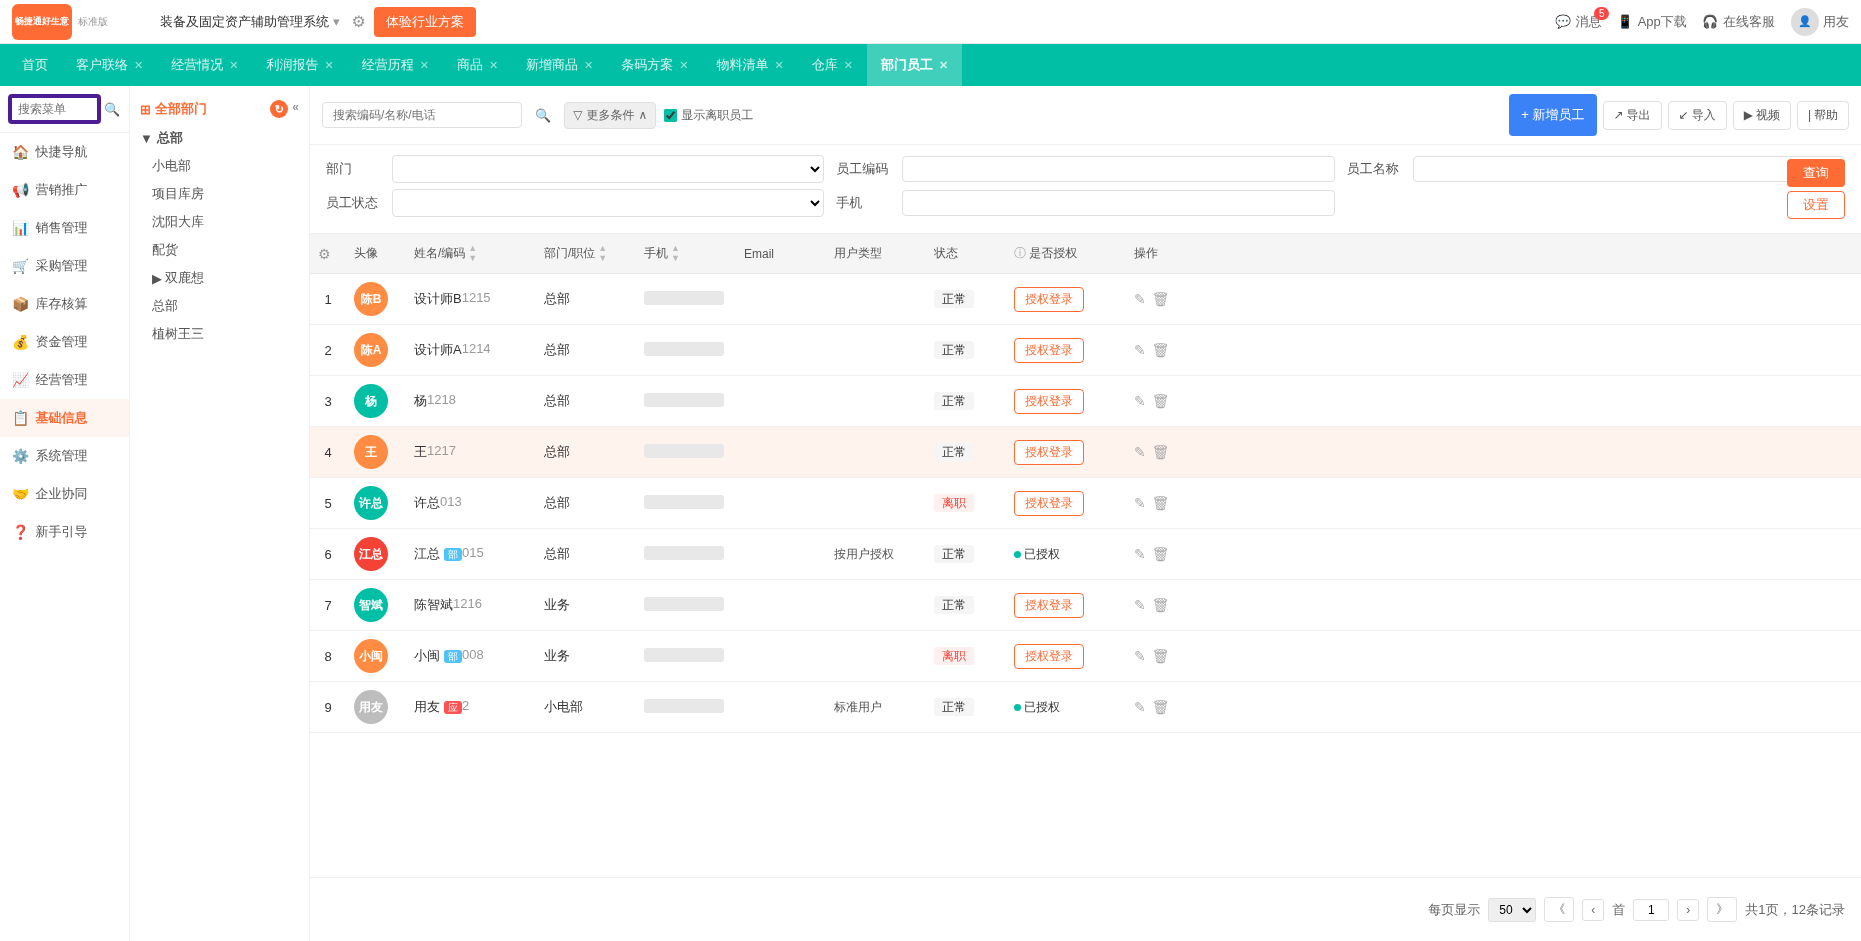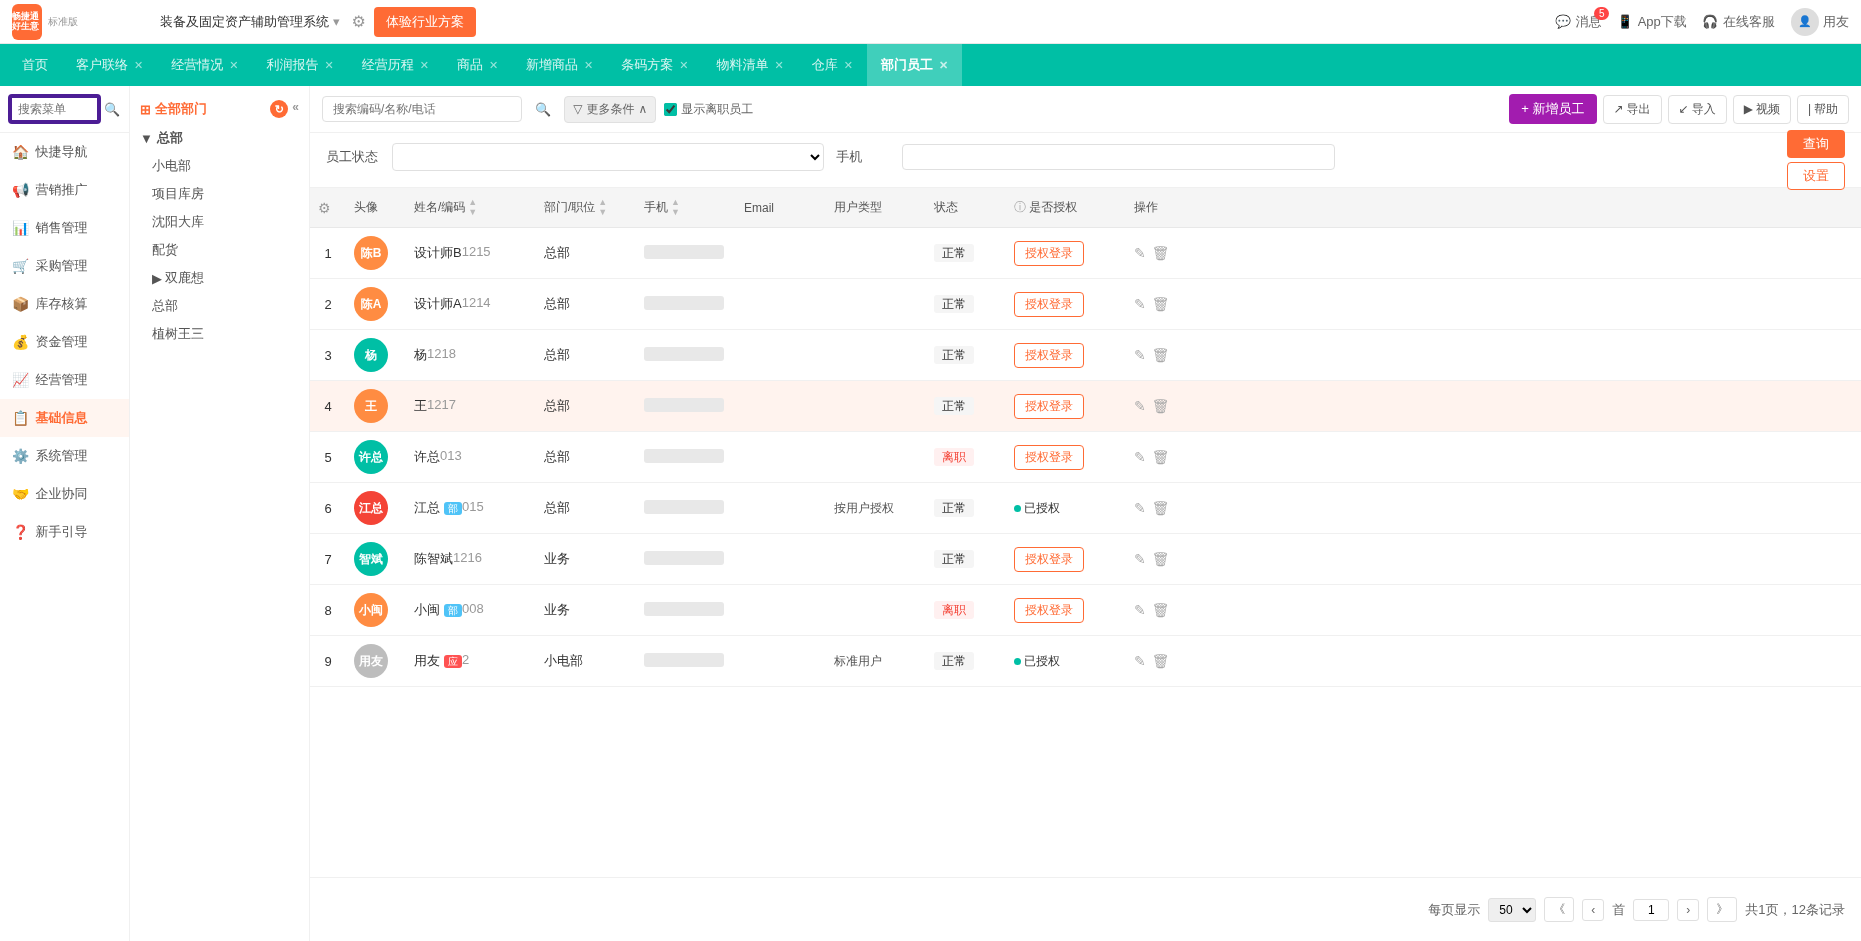--- a/index.html
+++ b/index.html
@@ -8,7 +8,7 @@
     
     .top-bar { display: flex; align-items: center; height: 44px; background: #fff; border-bottom: 1px solid #e8e8e8; padding: 0 12px; }
     .logo-area { display: flex; align-items: center; gap: 6px; min-width: 140px; }
-    .logo-icon { width: 30px; height: 36px; background: #ff6b35; border-radius: 6px; display: flex; align-items: center; justify-content: center; color: #fff; font-size: 10px; font-weight: bold; flex-direction: column; line-height: 1.2; }
+    .logo-icon { width: 60px; height: 36px; background: #ff6b35; border-radius: 6px; display: flex; align-items: center; justify-content: center; color: #fff; font-size: 10px; font-weight: bold; flex-direction: column; line-height: 1.2; }
     .logo-sub { font-size: 10px; color: #999; }
     .system-title { font-size: 13px; color: #333; margin-left: 8px; }
     .title-arrow { color: #999; margin: 0 4px; }

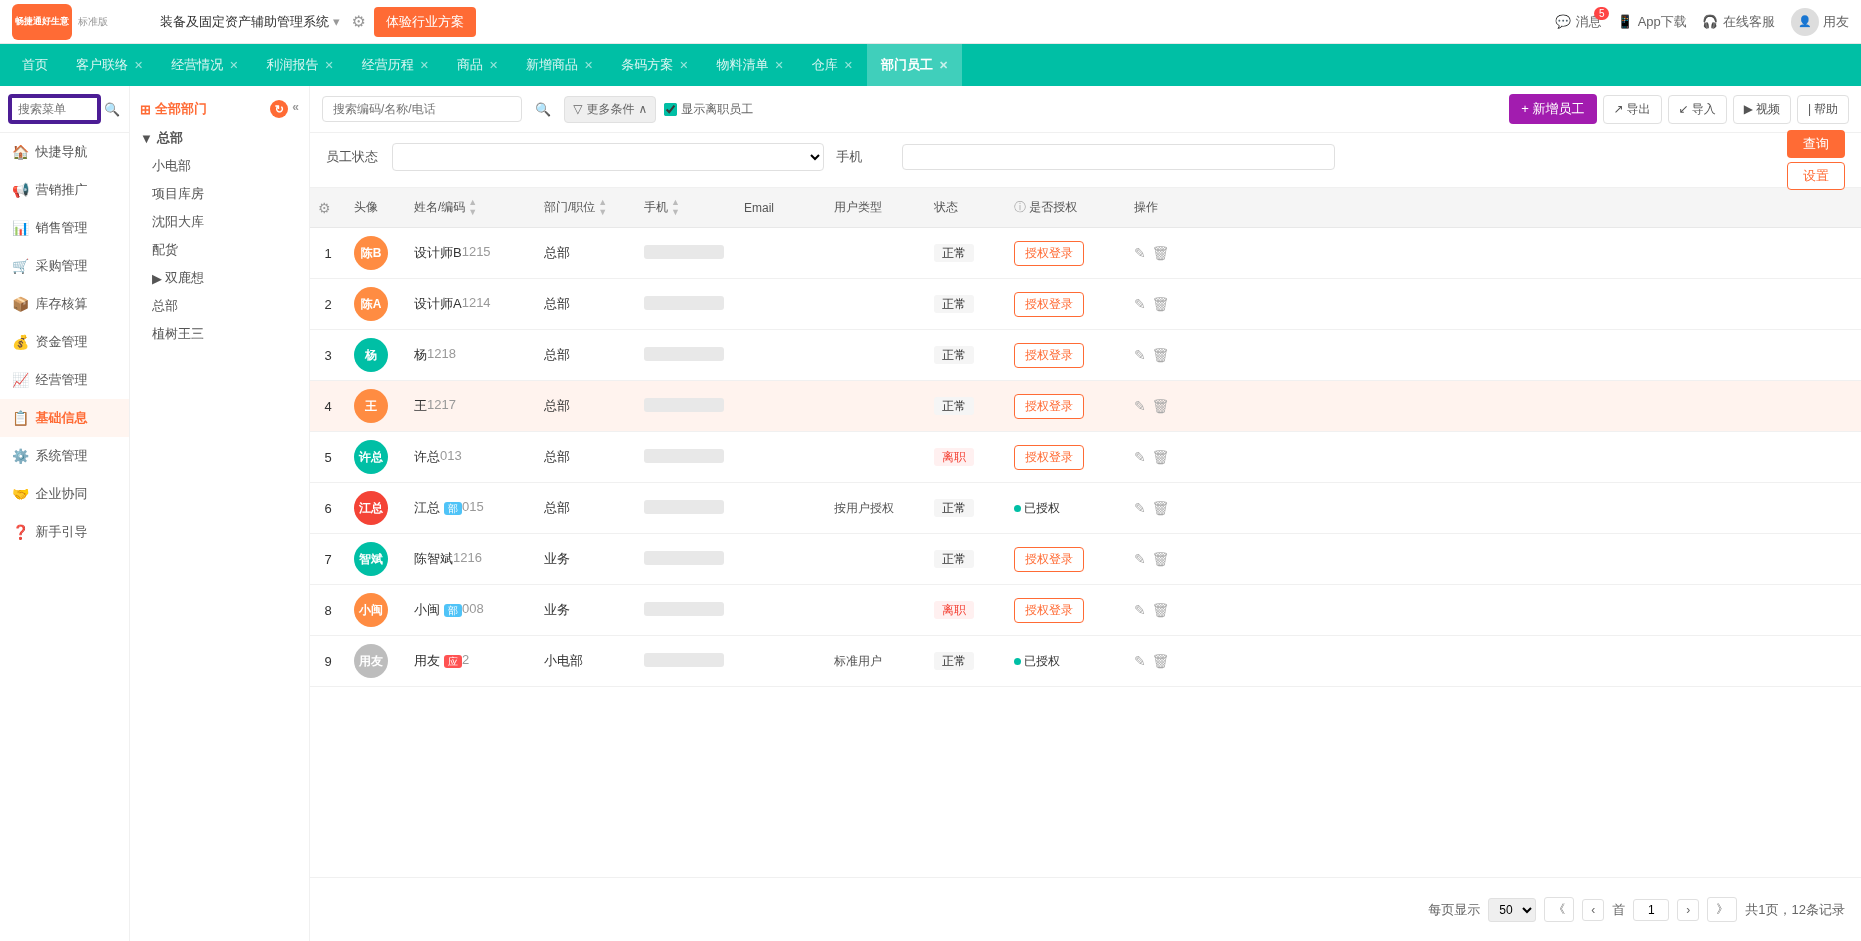--- a/index.html
+++ b/index.html
@@ -63,7 +63,7 @@
     .checkbox-label { display: flex; align-items: center; gap: 4px; font-size: 12px; color: #666; cursor: pointer; }
     .checkbox-label input { accent-color: #00bfa5; }
     .toolbar-right { margin-left: auto; display: flex; align-items: center; gap: 6px; }
-    .btn-add { background: #a21caf; color: #fff; border: none; border-radius: 4px; padding: 6px 12px; font-size: 13px; cursor: pointer; display: flex; align-items: center; gap: 4px; }
+    .btn-add { background: #3b82f6; color: #fff; border: none; border-radius: 4px; padding: 12px 12px; font-size: 13px; cursor: pointer; display: flex; align-items: center; gap: 4px; }
     .btn-outline { border: 1px solid #e0e0e0; background: #fff; border-radius: 4px; padding: 5px 10px; font-size: 12px; cursor: pointer; color: #555; display: flex; align-items: center; gap: 3px; }
 
     

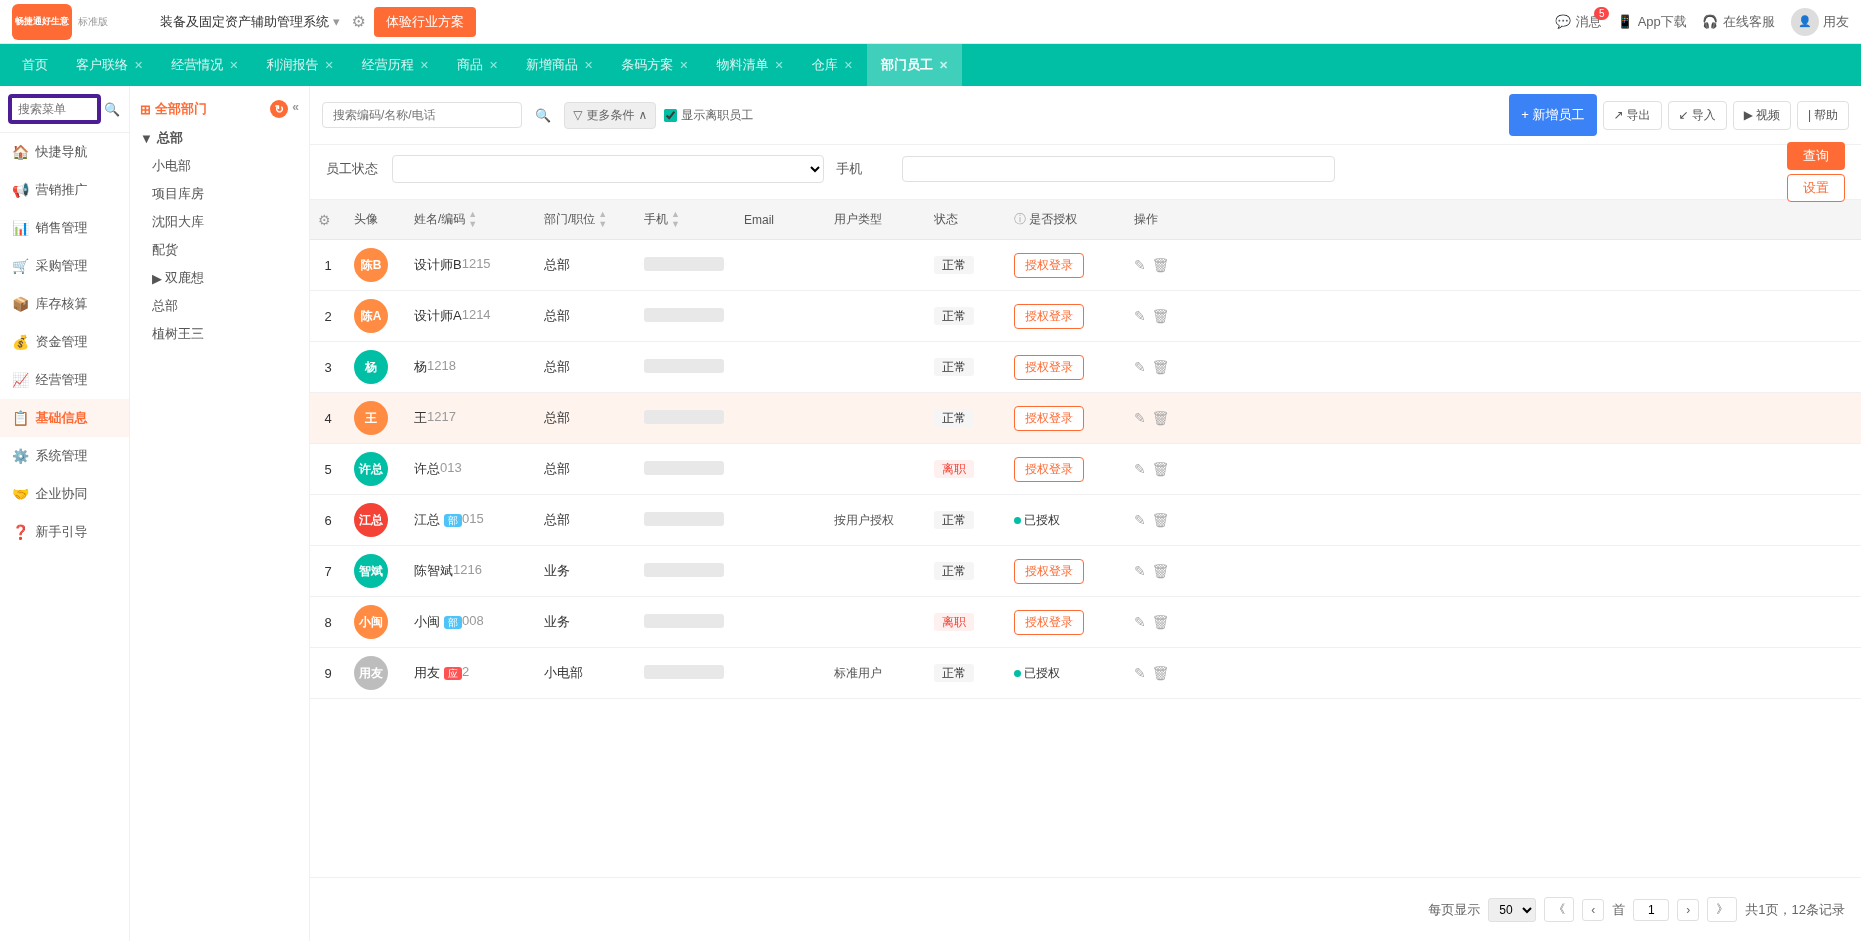--- a/index.html
+++ b/index.html
@@ -328,6 +328,22 @@
       </div>
 
       <div class="filter-form">
+        <div class="filter-row">
+          <div class="filter-field">
+            <span class="filter-label">部门</span>
+            <select class="filter-select">
+              <option></option>
+            </select>
+          </div>
+          <div class="filter-field">
+            <span class="filter-label">员工编码</span>
+            <input class="filter-input" type="text" style="">
+          </div>
+          <div class="filter-field">
+            <span class="filter-label">员工名称</span>
+            <input class="filter-input" type="text" style="">
+          </div>
+        </div>
         <div class="filter-row">
           <div class="filter-field">
             <span class="filter-label">员工状态</span>

